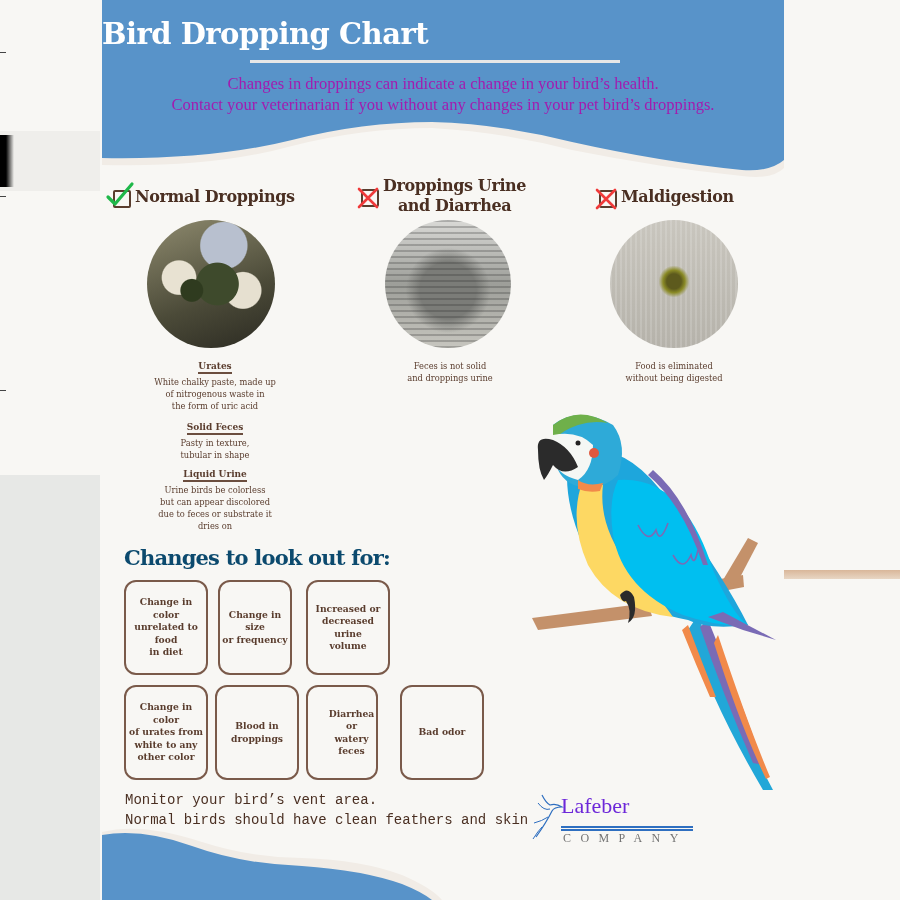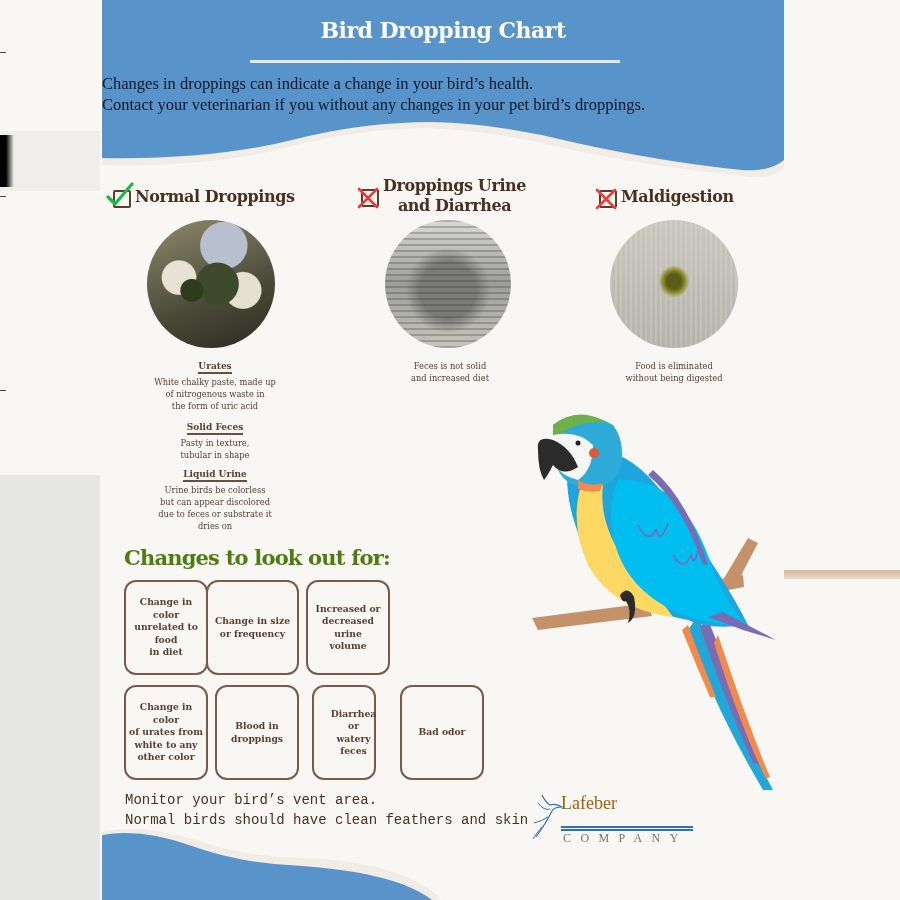--- a/index.html
+++ b/index.html
@@ -12,8 +12,8 @@
   .edge-strip-bottom2 { position:absolute; left:0; top:475px; width:100px; height:425px; background:#e7e8e6; top:475px; }
   .poster { position:absolute; left:102px; top:0; width:682px; height:900px; background:#f8f7f4; overflow:hidden; }
   .header-wave { position:absolute; left:0; top:0; width:682px; height:200px; }
-  .title { position:absolute; left:0; right:0; top:17px; text-align:center; color:#fff;
-           font-family:"DejaVu Serif", serif; font-weight:bold; font-size:22px; letter-spacing:-0.5px; }
+  .title { position:absolute; left:0; right:0; top:17px; color:#fff;
+           font-family:"DejaVu Serif", serif; font-weight:bold; font-size:29px; letter-spacing:-0.5px; }
   .title-underline { position:absolute; left:148px; top:60px; width:370px; height:3px; background:#e7e7e7; }
   .subtitle { position:absolute; left:0; right:0; top:73px; color:#0f172a;
               font-family:"Liberation Serif", serif; font-size:16.5px; line-height:21px; }

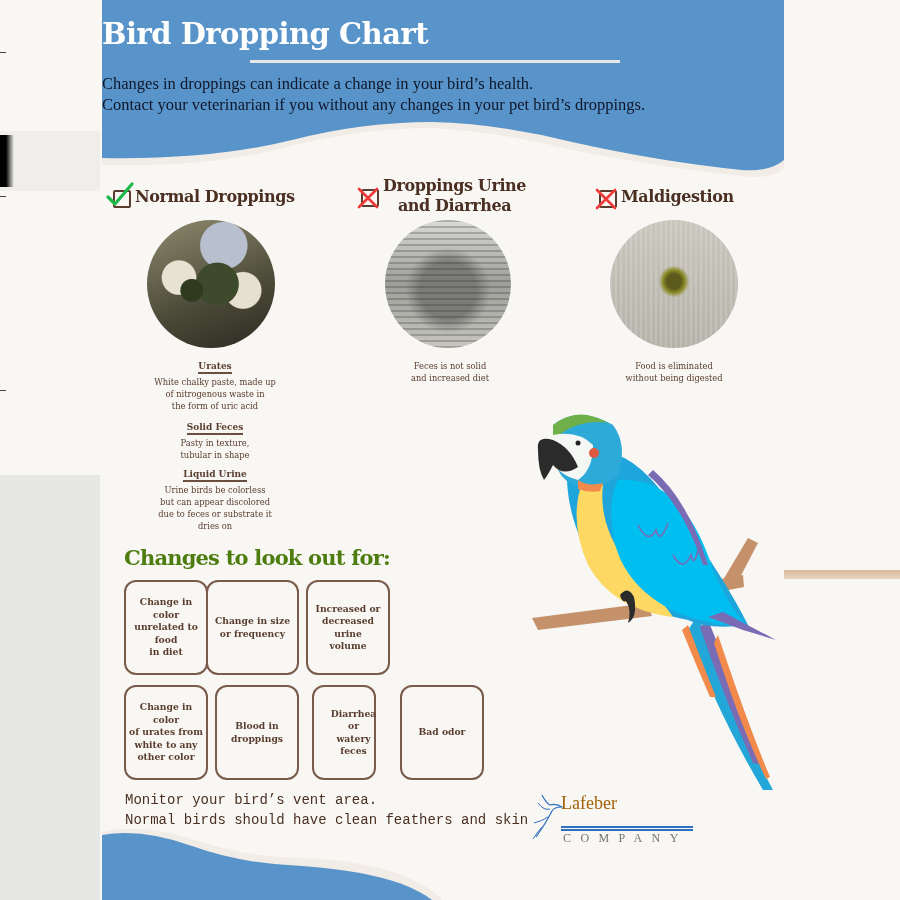--- a/index.html
+++ b/index.html
@@ -15,7 +15,7 @@
   .title { position:absolute; left:0; right:0; top:17px; color:#fff;
            font-family:"DejaVu Serif", serif; font-weight:bold; font-size:29px; letter-spacing:-0.5px; }
   .title-underline { position:absolute; left:148px; top:60px; width:370px; height:3px; background:#e7e7e7; }
-  .subtitle { position:absolute; left:0; right:0; top:73px; color:#0f172a;
+  .subtitle { position:absolute; left:0; right:0; top:73px; text-align:center; color:#a21caf;
               font-family:"Liberation Serif", serif; font-size:16.5px; line-height:21px; }
   .col-head { position:absolute; display:flex; align-items:center; font-weight:bold; color:#4a2f22;
               font-family:"DejaVu Serif", serif; font-size:16px; letter-spacing:-0.4px; }

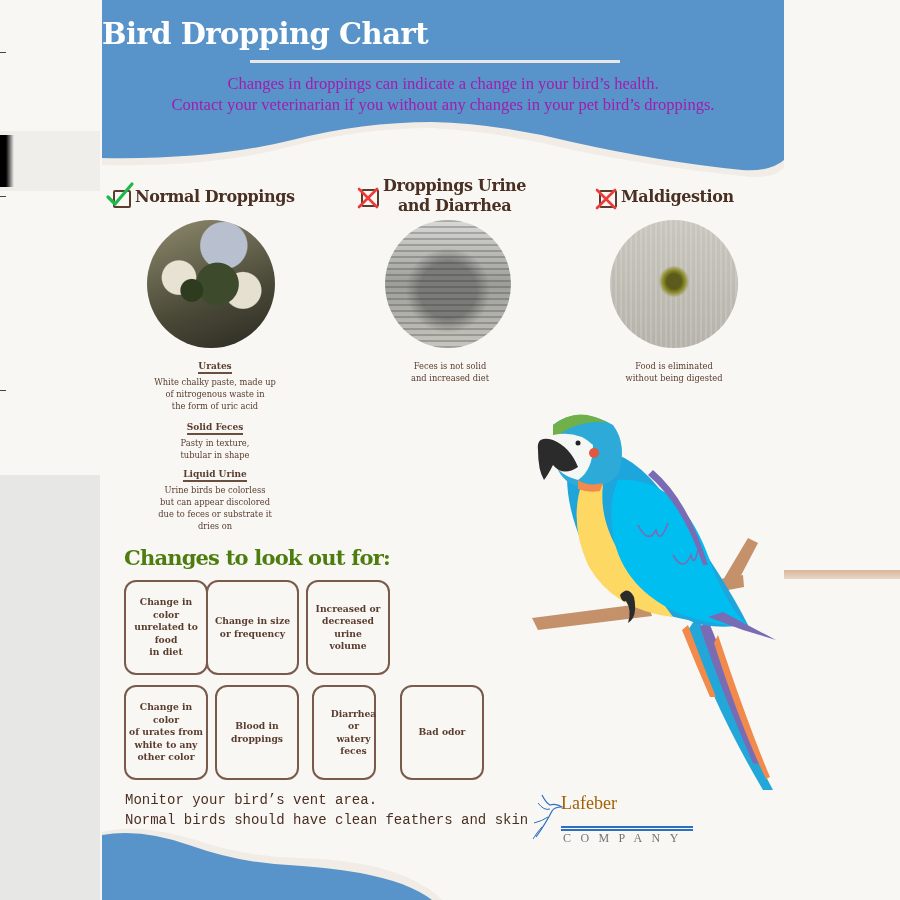--- a/index.html
+++ b/index.html
@@ -141,7 +141,7 @@
 
   <div class="note" style="left:273px; top:360px; width:150px;">
     <div>Feces is not solid</div>
-    <div>and increased diet</div>
+    <div>and droppings urine</div>
   </div>
   <div class="note" style="left:497px; top:360px; width:150px;">
     <div>Food is eliminated</div>

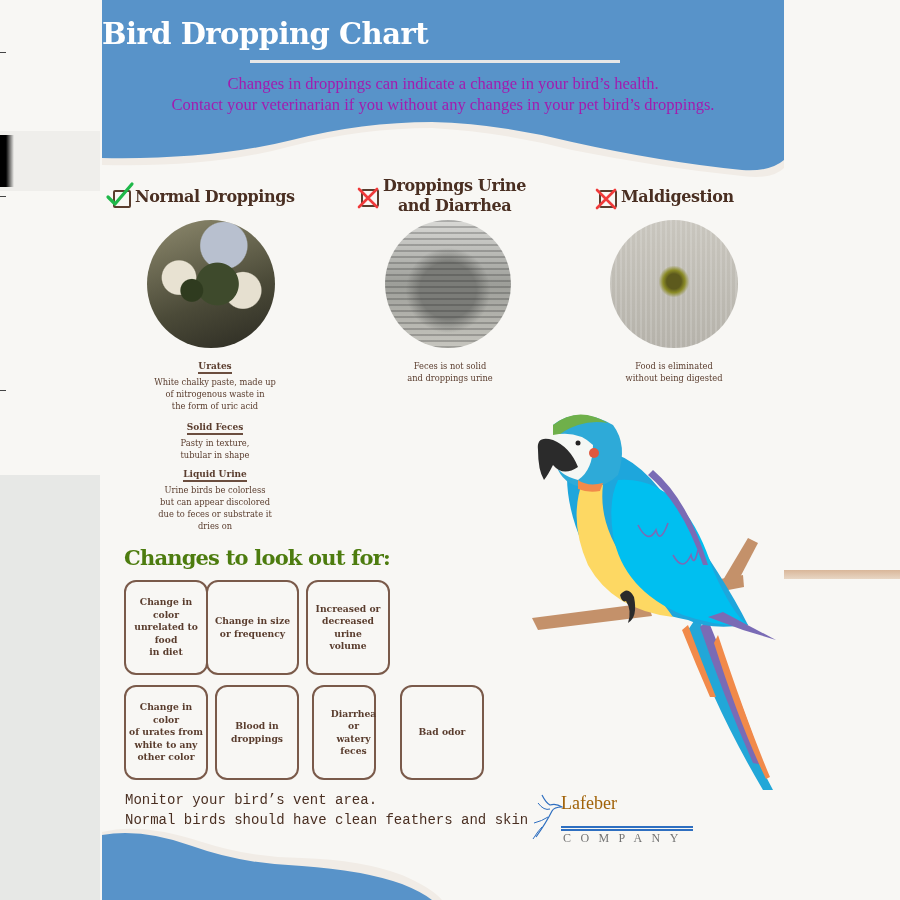--- a/index.html
+++ b/index.html
@@ -43,7 +43,7 @@
   .note .hd { display:inline-block; font-weight:bold; font-size:9px; border-bottom:2px solid #6b4e3f;
               line-height:12px; margin-bottom:2px; }
   .changes-title { position:absolute; left:22px; top:545px; font-weight:bold; font-size:21px;
-                   letter-spacing:-0.8px; color:#4d7c0f; font-family:"DejaVu Serif", serif; }
+                   letter-spacing:-0.8px; color:#0c4a6e; font-family:"DejaVu Serif", serif; }
   .card { position:absolute; width:80px; height:92px; border:2px solid #7a5a4a; border-radius:12px;
           display:flex; align-items:center; justify-content:center; text-align:center; box-sizing:border-box;
           font-family:"DejaVu Serif", serif; font-size:9.2px; font-weight:bold; line-height:12.5px; color:#5a3d2e;

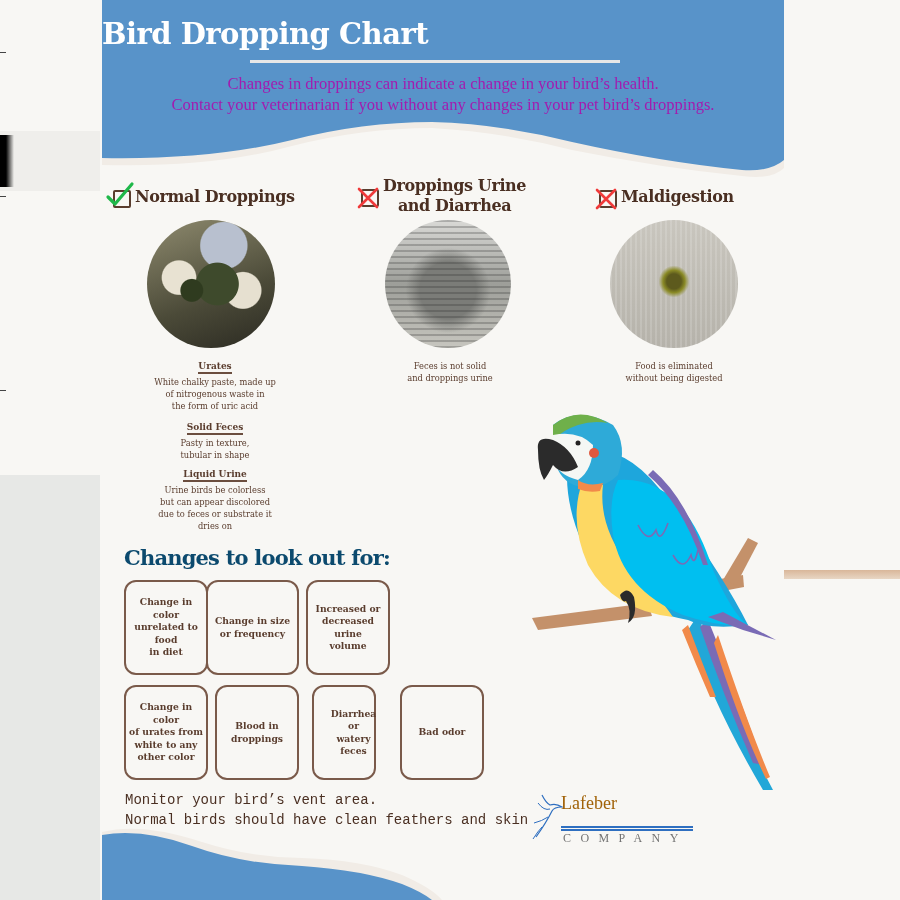--- a/index.html
+++ b/index.html
@@ -157,7 +157,7 @@
         <div>in diet</div>
       </div>
   </div>
-  <div class="card" style="left:104px; top:580px; width:93px; height:95px;justify-content:center;">
+  <div class="card" style="left:116px; top:580px; width:74px; height:95px;justify-content:center;">
     <div>
         <div>Change in size</div>
         <div>or frequency</div>

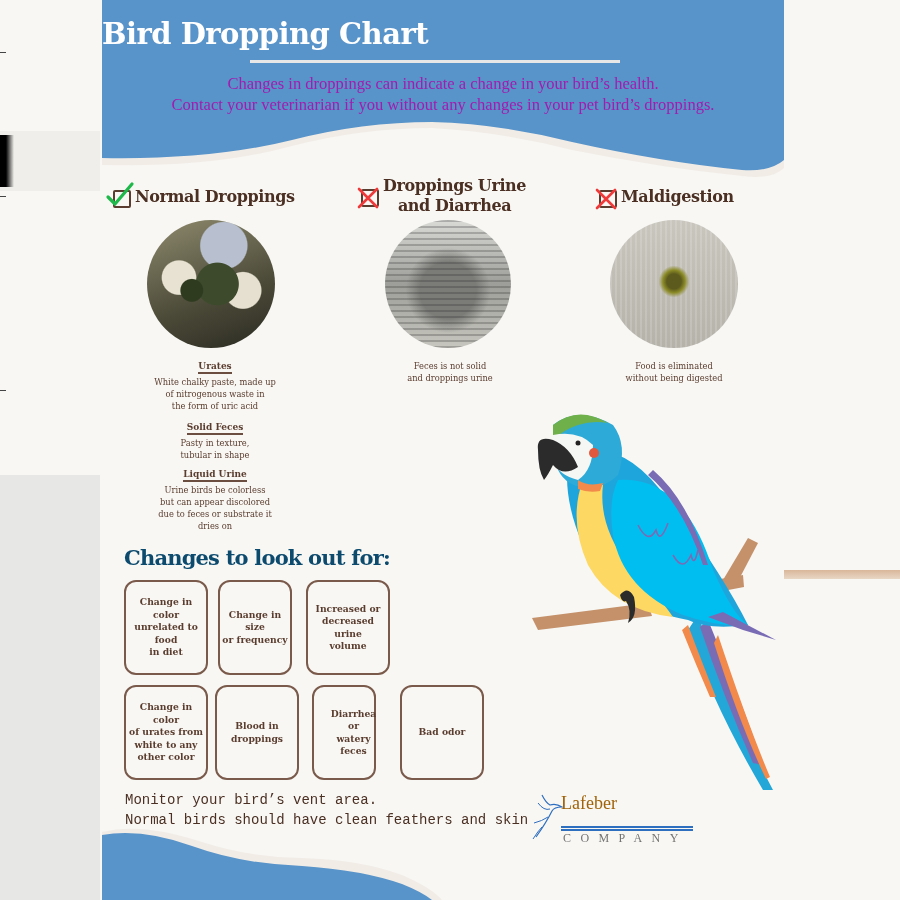--- a/index.html
+++ b/index.html
@@ -184,7 +184,7 @@
         <div>droppings</div>
       </div>
   </div>
-  <div class="card" style="left:210px; top:685px; width:64px; height:95px;padding-left:21px;">
+  <div class="card" style="left:204px; top:685px; width:72px; height:95px;padding-left:21px;">
     <div>
         <div>Diarrhea or</div>
         <div>watery feces</div>

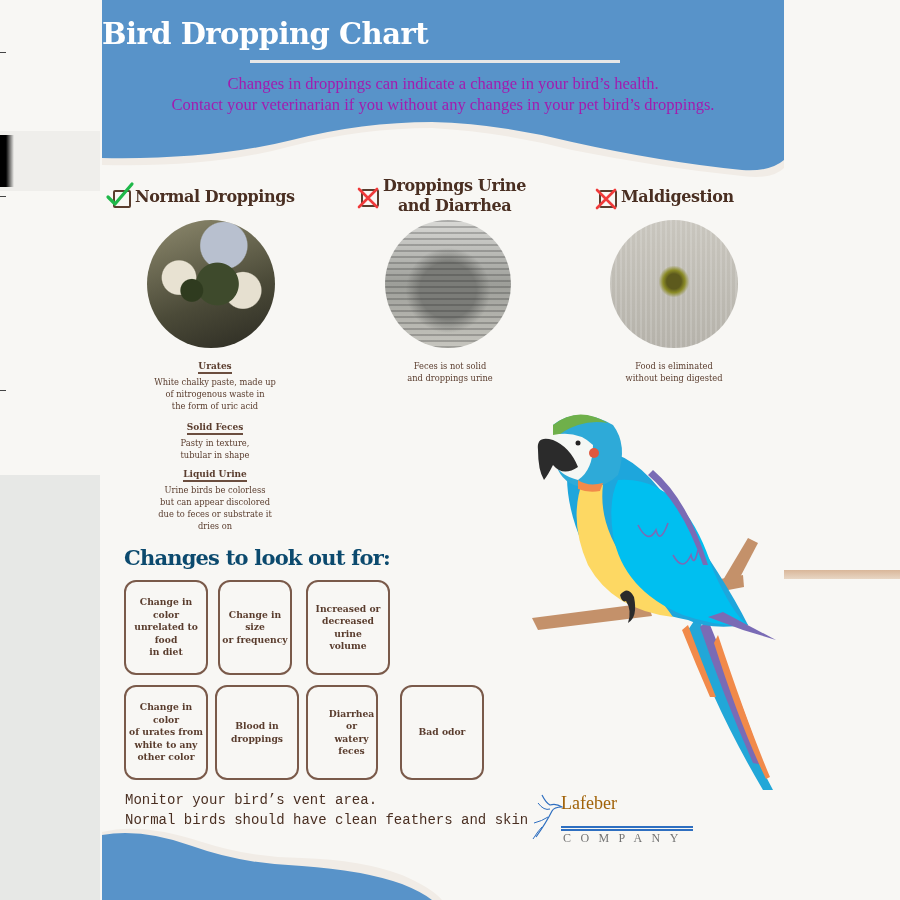--- a/index.html
+++ b/index.html
@@ -52,7 +52,7 @@
              line-height:20px; color:#4a2f22; }
   .bottom-wave { position:absolute; left:0; top:820px; width:682px; height:80px; }
   .logo { position:absolute; left:430px; top:793px; width:180px; height:60px; }
-  .logo .name { position:absolute; left:29px; top:0; font-family:"Liberation Serif", serif; font-size:18px; color:#a16207; }
+  .logo .name { position:absolute; left:29px; top:0; font-family:"Liberation Serif", serif; font-size:22px; color:#6d28d9; }
   .logo .rule { position:absolute; left:29px; height:1.5px; width:132px; background:#2f6fc0; }
   .logo .company { position:absolute; left:31px; top:38px; font-family:"Liberation Serif", serif; font-size:12px;
                    letter-spacing:9.4px; color:#737373; }

